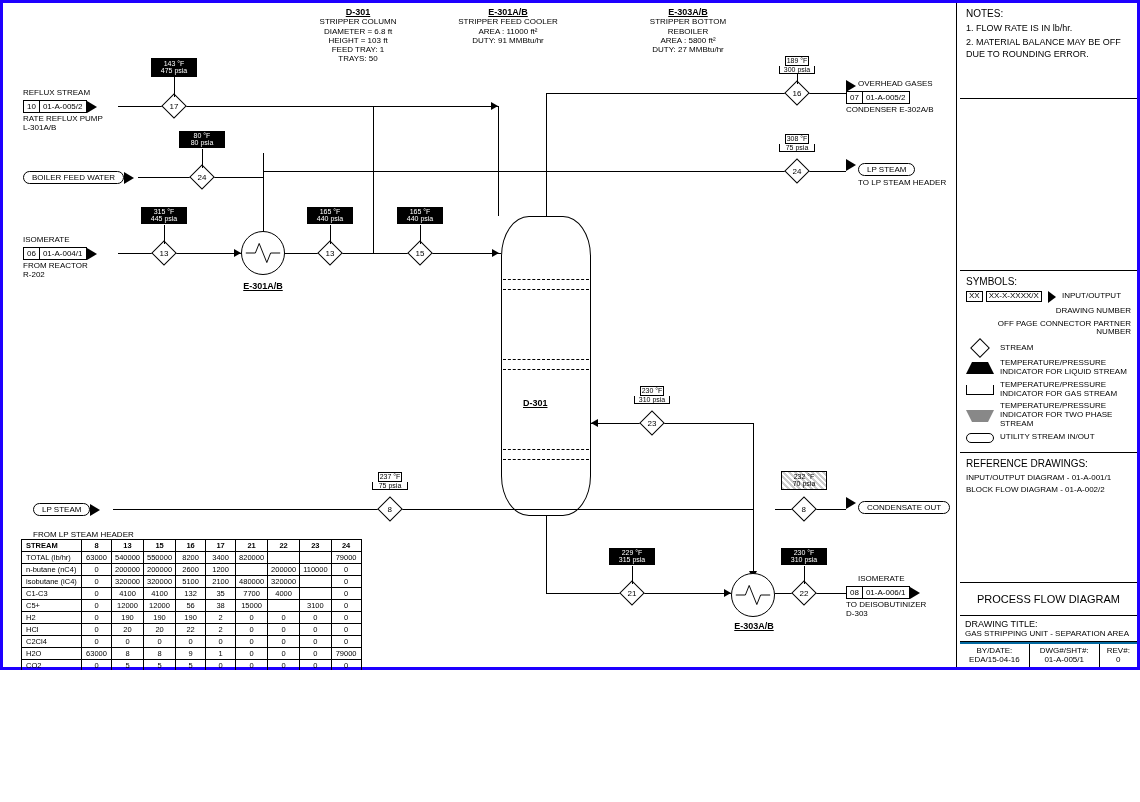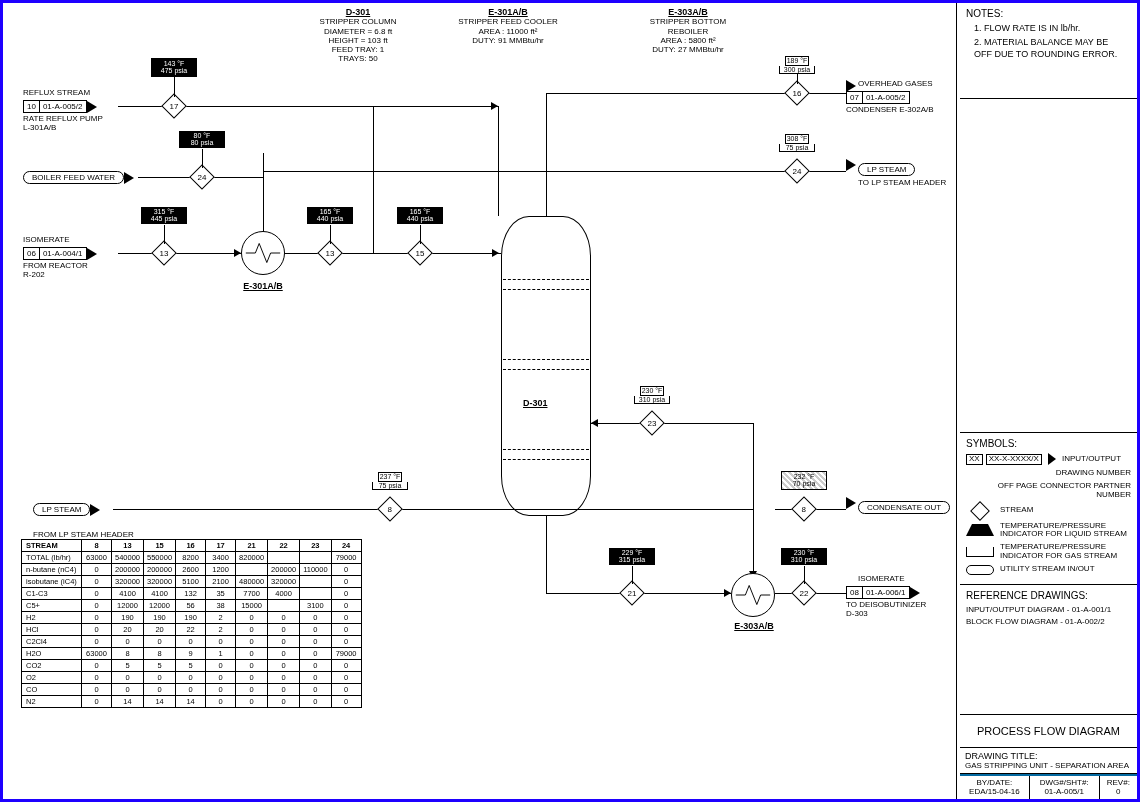--- a/index.html
+++ b/index.html
@@ -4,7 +4,7 @@
 <style>
   html,body{margin:0;padding:0;font-family:Arial,Helvetica,sans-serif;font-size:9px;background:#fff;color:#000}
   *{box-sizing:border-box}
-  .page{position:relative;width:1140px;height:802px;border:3px solid #1e00ff;margin:0 auto}
+  .page{position:relative;width:1140px;height:670px;border:3px solid #1e00ff;margin:0 auto}
   .main{position:absolute;left:0;top:0;right:180px;bottom:0;border-right:1px solid #000}
   .sidebar{position:absolute;right:0;top:0;width:177px;bottom:0}
   .sidebox{border-bottom:1px solid #000;padding:5px 6px}

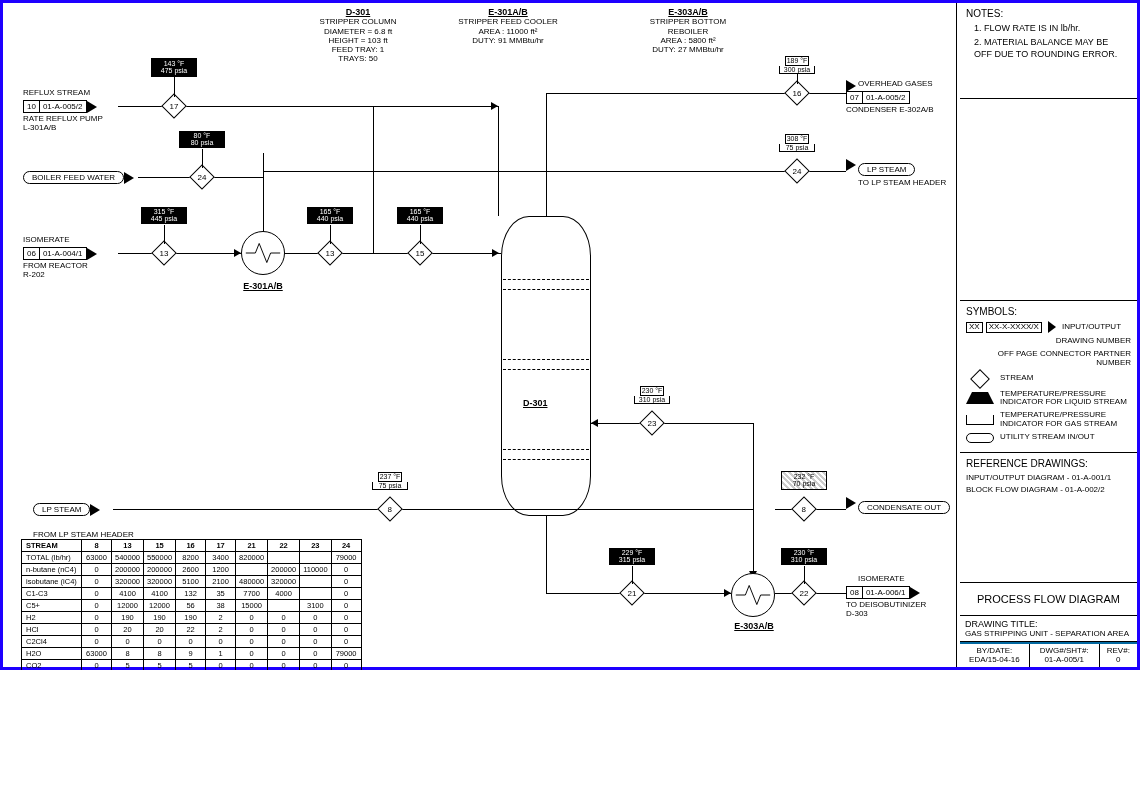--- a/index.html
+++ b/index.html
@@ -11,7 +11,7 @@
   .sidebox.grow{flex:1}
   .sidebar{display:flex;flex-direction:column}
   .hdr{font-size:10px;margin-bottom:4px}
-  .note-item{margin:3px 8px;font-size:9px;line-height:1.25}
+  .note-item{margin:3px 0;font-size:9px;line-height:1.25}
   .sym-row{display:flex;align-items:center;gap:6px;margin:4px 0;font-size:8px;line-height:1.1}
   .sym-ico{width:28px;display:flex;justify-content:center;align-items:center}
   .diamond{width:14px;height:14px;border:1px solid #000;transform:rotate(45deg)}

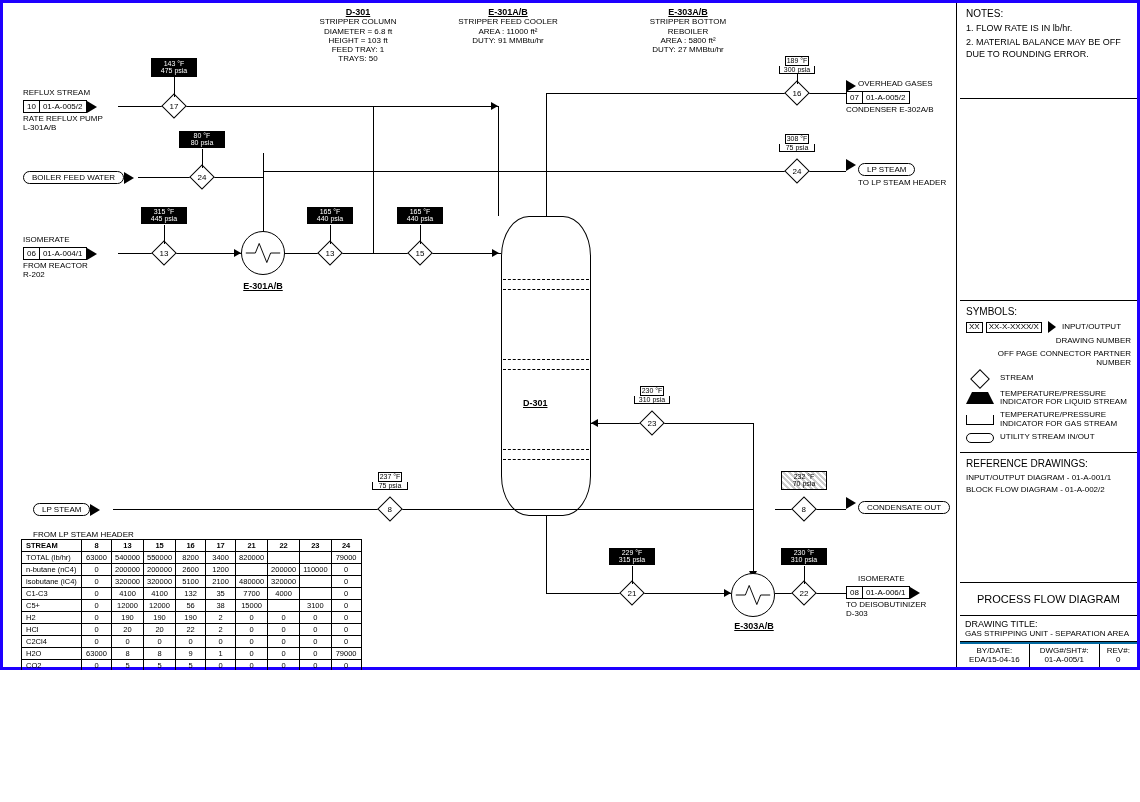--- a/index.html
+++ b/index.html
@@ -486,6 +486,12 @@
         </div>
       <div class="sym-row">
           <div class="sym-ico">
+            <div class="trap-2p"></div>
+          </div>
+          <span>TEMPERATURE/PRESSURE INDICATOR FOR TWO PHASE STREAM</span>
+        </div>
+      <div class="sym-row">
+          <div class="sym-ico">
             <div class="util"></div>
           </div>
           <span>UTILITY STREAM IN/OUT</span>

